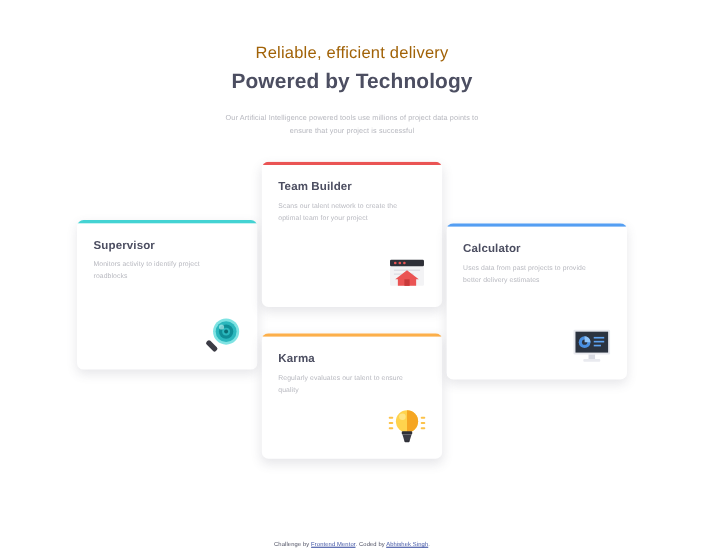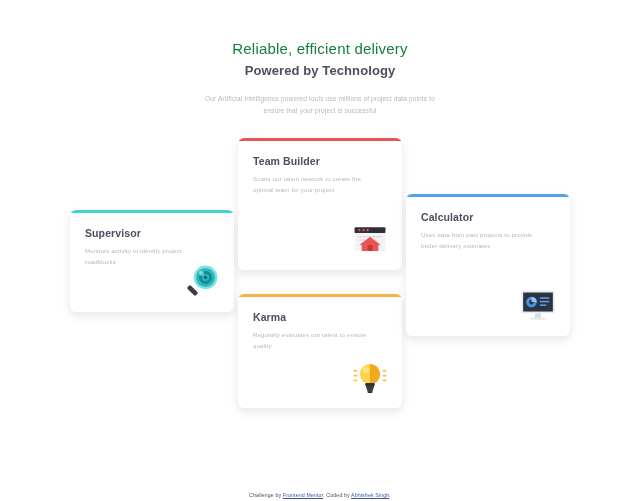--- a/index.html
+++ b/index.html
@@ -27,7 +27,7 @@
     font-size: 15px;
     font-weight: 300;
     letter-spacing: 0.2px;
-    color: #15803d;
+    color: #a16207;
     line-height: 1.45;
   }
   .header-title {

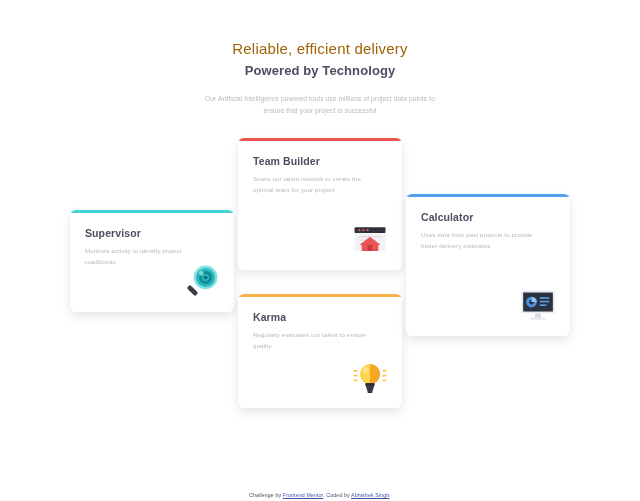--- a/index.html
+++ b/index.html
@@ -31,7 +31,7 @@
     line-height: 1.45;
   }
   .header-title {
-    font-size: 13px;
+    font-size: 19px;
     font-weight: 700;
     letter-spacing: 0.1px;
     color: #4c4e61;

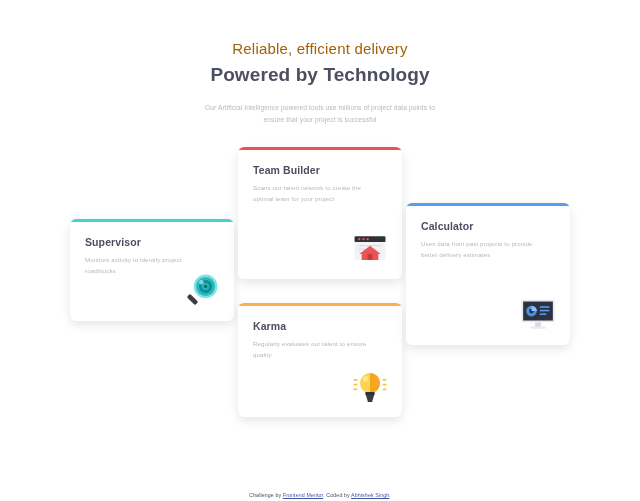--- a/index.html
+++ b/index.html
@@ -96,7 +96,7 @@
   }
 
   
-  .card-supervisor  { left: 0px;   top: 72px;  width: 164px; height: 102px; }
+  .card-supervisor  { left: 0px;   top: 53px;  width: 164px; height: 136px; }
   .card-teambuilder { left: 168px; top: 0px;   width: 164px; height: 132px; }
   .card-karma       { left: 168px; top: 156px; width: 164px; height: 114px; }
   .card-calculator  { left: 336px; top: 56px;  width: 164px; height: 142px; }

